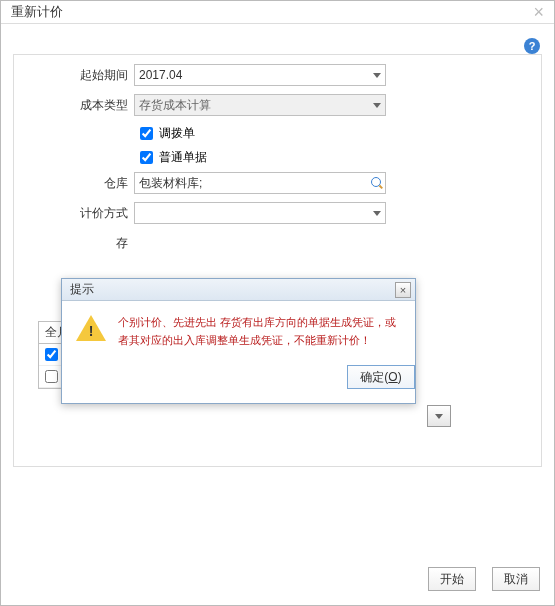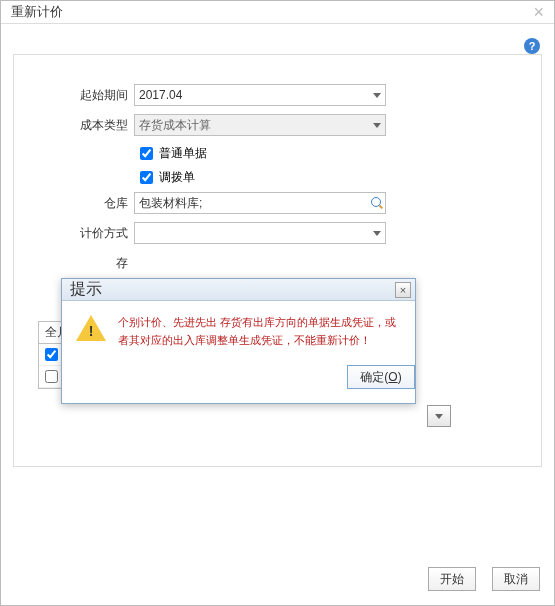--- a/index.html
+++ b/index.html
@@ -10,7 +10,7 @@
 .dlg-close{color:#bbb;font-size:18px;cursor:pointer}
 .dlg-body{position:absolute;top:31px;left:0;right:0;bottom:0;padding:16px 12px 12px}
 .help-icon{position:absolute;top:6px;right:14px;width:16px;height:16px;border-radius:50%;background:#3b82d4;color:#fff;font-size:11px;font-weight:bold;text-align:center;line-height:16px;cursor:pointer}
-.inner-panel{border:1px solid #ddd;margin-top:6px;height:413px;position:relative;padding-top:26px;background:#fff}
+.inner-panel{border:1px solid #ddd;margin-top:6px;height:413px;position:relative;padding-top:6px;background:#fff}
 .form-row{display:flex;align-items:center;height:28px;margin-bottom:2px}
 .form-label{width:120px;text-align:right;padding-right:6px;color:#333}
 .field-wrap{width:252px;height:22px;border:1px solid #c0c0c0;background:#fff;display:flex;align-items:flex-start;position:relative}

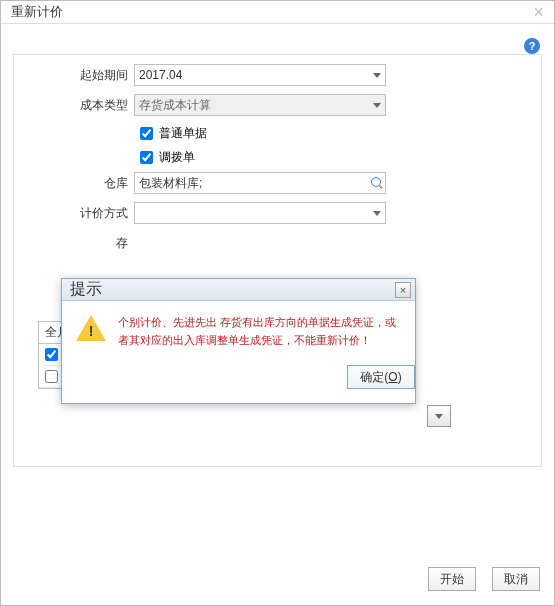--- a/index.html
+++ b/index.html
@@ -79,11 +79,11 @@
 
       <div class="check-row">
         <input type="checkbox" checked="" style="">
-        <span>普通单据</span>
+        <span>调拨单</span>
       </div>
       <div class="check-row">
         <input type="checkbox" checked="" style="">
-        <span>调拨单</span>
+        <span>普通单据</span>
       </div>
 
       <div class="form-row">

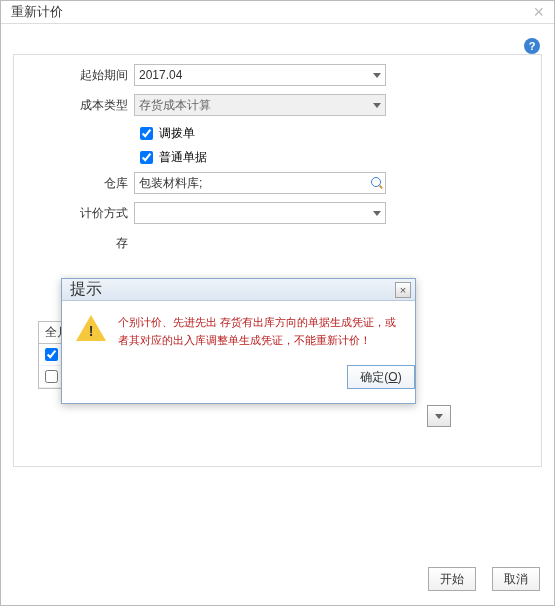--- a/index.html
+++ b/index.html
@@ -33,7 +33,7 @@
 .btn{min-width:48px;height:24px;border:1px solid #aaa;background:linear-gradient(#fff,#f0f0f0);cursor:pointer;padding:0 10px;color:#333}
 .modal{position:absolute;left:60px;top:246px;width:355px;border:1px solid #8aa8c8;background:#fff;box-shadow:0 2px 8px rgba(0,0,0,0.25);z-index:50}
 .modal-titlebar{height:22px;background:linear-gradient(#eef3f9,#dde7f2);border-bottom:1px solid #b8c8d8;display:flex;justify-content:space-between;align-items:center;padding:0 4px}
-.modal-title{font-size:16px;color:#333;padding-left:4px}
+.modal-title{font-size:12px;color:#333;padding-left:4px}
 .modal-close{width:16px;height:16px;border:1px solid #a0a0a0;background:linear-gradient(#fefefe,#e0e0e0);display:flex;align-items:center;justify-content:center;cursor:pointer;font-size:11px;color:#555}
 .modal-body{padding:12px 14px 8px;display:flex}
 .warn-icon{width:32px;height:32px;flex-shrink:0;margin-right:10px;margin-top:2px}

